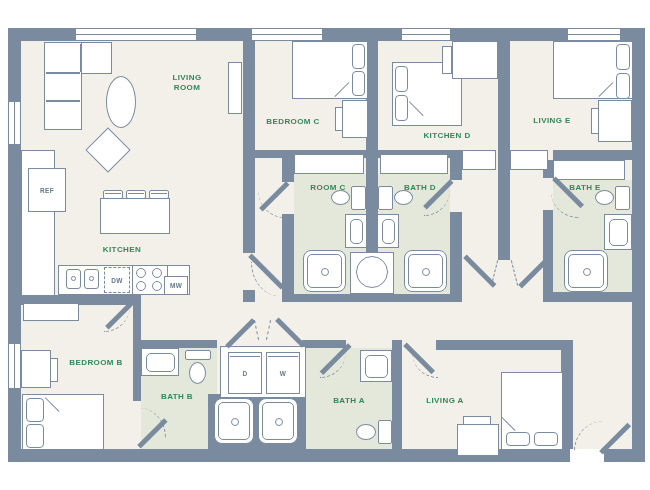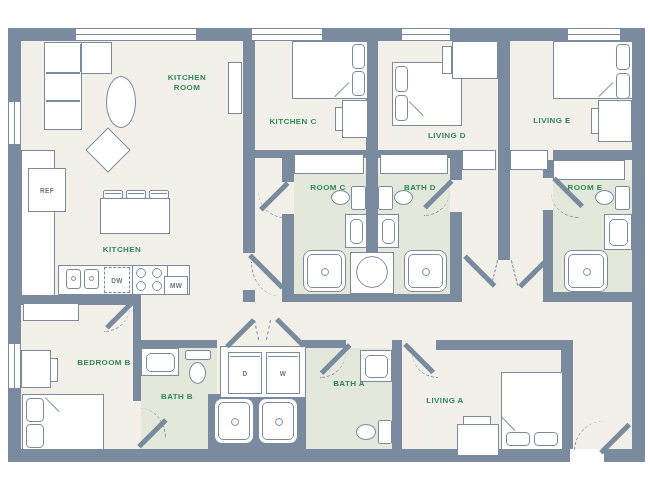--- a/index.html
+++ b/index.html
@@ -234,7 +234,7 @@
   <div class="leafh" style="left:600px;top:449px;width:40px;transform:rotate(-45deg)"></div>
   <div class="arc" style="left:574px;top:421px;width:30px;height:30px;border-left-width:1.3px;border-top-left-radius:100%"></div>
 
-  <div class="rlabel wrap" style="left:187px;top:83px">KITCHEN ROOM</div>
+  <div class="rlabel wrap" style="left:187px;top:83px">LIVING ROOM</div>
   <div class="rlabel" style="left:122px;top:250px">KITCHEN</div>
   <div class="rlabel" style="left:293px;top:122px">KITCHEN C</div>
   <div class="rlabel" style="left:447px;top:136px">LIVING D</div>

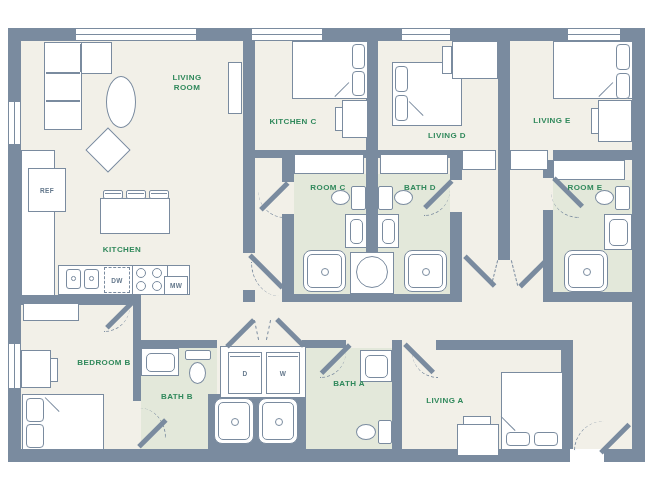--- a/index.html
+++ b/index.html
@@ -236,7 +236,7 @@
 
   <div class="rlabel wrap" style="left:187px;top:83px">LIVING ROOM</div>
   <div class="rlabel" style="left:122px;top:250px">KITCHEN</div>
-  <div class="rlabel" style="left:293px;top:122px">KITCHEN C</div>
+  <div class="rlabel" style="left:293px;top:122px">BEDROOM C</div>
   <div class="rlabel" style="left:447px;top:136px">LIVING D</div>
   <div class="rlabel" style="left:552px;top:121px">LIVING E</div>
   <div class="rlabel" style="left:328px;top:188px">ROOM C</div>

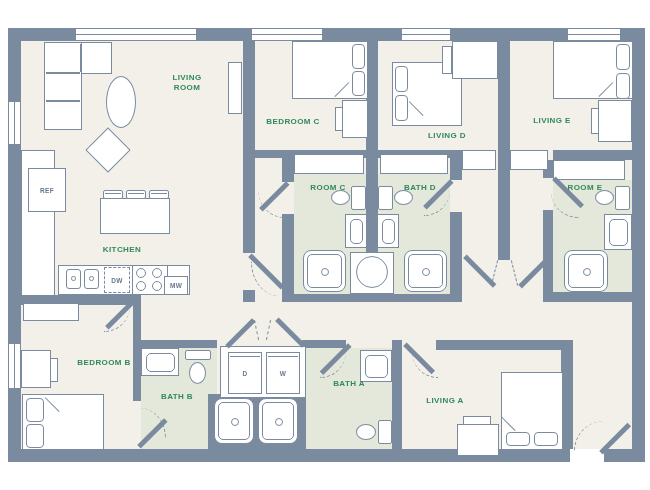--- a/index.html
+++ b/index.html
@@ -237,7 +237,7 @@
   <div class="rlabel wrap" style="left:187px;top:83px">LIVING ROOM</div>
   <div class="rlabel" style="left:122px;top:250px">KITCHEN</div>
   <div class="rlabel" style="left:293px;top:122px">BEDROOM C</div>
-  <div class="rlabel" style="left:447px;top:136px">LIVING D</div>
+  <div class="rlabel" style="left:447px;top:136px">KITCHEN D</div>
   <div class="rlabel" style="left:552px;top:121px">LIVING E</div>
   <div class="rlabel" style="left:328px;top:188px">ROOM C</div>
   <div class="rlabel" style="left:420px;top:188px">BATH D</div>

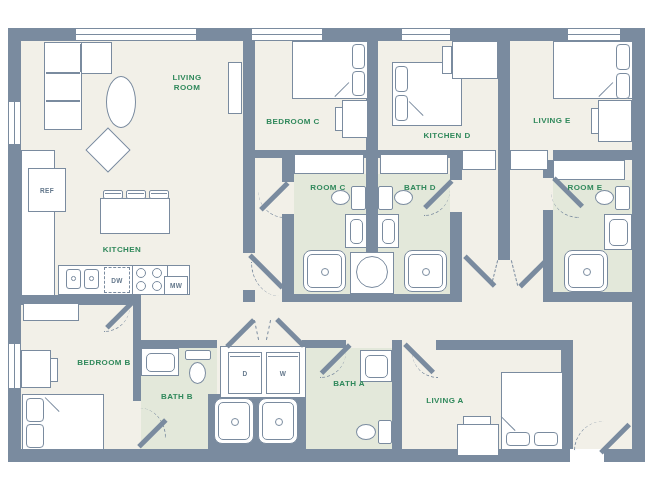--- a/index.html
+++ b/index.html
@@ -241,7 +241,7 @@
   <div class="rlabel" style="left:552px;top:121px">LIVING E</div>
   <div class="rlabel" style="left:328px;top:188px">ROOM C</div>
   <div class="rlabel" style="left:420px;top:188px">BATH D</div>
-  <div class="rlabel" style="left:585px;top:188px">ROOM E</div>
+  <div class="rlabel" style="left:585px;top:188px">BATH E</div>
   <div class="rlabel" style="left:104px;top:363px">BEDROOM B</div>
   <div class="rlabel" style="left:177px;top:397px">BATH B</div>
   <div class="rlabel" style="left:349px;top:384px">BATH A</div>

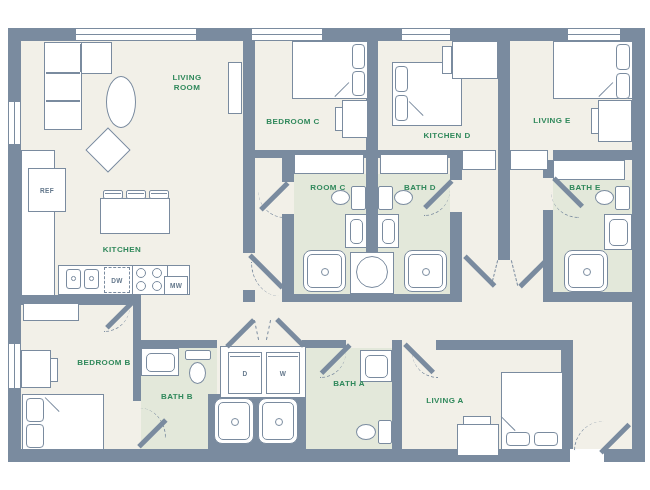--- a/index.html
+++ b/index.html
@@ -242,7 +242,7 @@
   <div class="rlabel" style="left:328px;top:188px">ROOM C</div>
   <div class="rlabel" style="left:420px;top:188px">BATH D</div>
   <div class="rlabel" style="left:585px;top:188px">BATH E</div>
-  <div class="rlabel" style="left:104px;top:363px">BEDROOM B</div>
+  <div class="rlabel" style="left:96px;top:363px">BEDROOM B</div>
   <div class="rlabel" style="left:177px;top:397px">BATH B</div>
   <div class="rlabel" style="left:349px;top:384px">BATH A</div>
   <div class="rlabel" style="left:445px;top:401px">LIVING A</div>

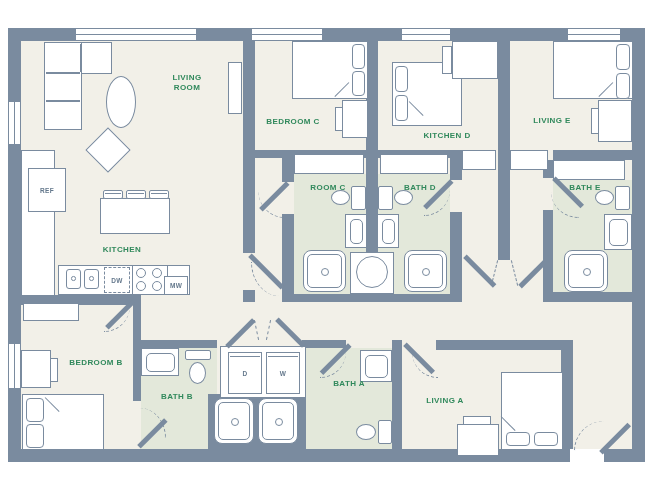--- a/index.html
+++ b/index.html
@@ -244,7 +244,7 @@
   <div class="rlabel" style="left:585px;top:188px">BATH E</div>
   <div class="rlabel" style="left:96px;top:363px">BEDROOM B</div>
   <div class="rlabel" style="left:177px;top:397px">BATH B</div>
-  <div class="rlabel" style="left:349px;top:384px">BATH A</div>
+  <div class="rlabel" style="left:349px;top:401px">BATH A</div>
   <div class="rlabel" style="left:445px;top:401px">LIVING A</div>
 </div>
 

